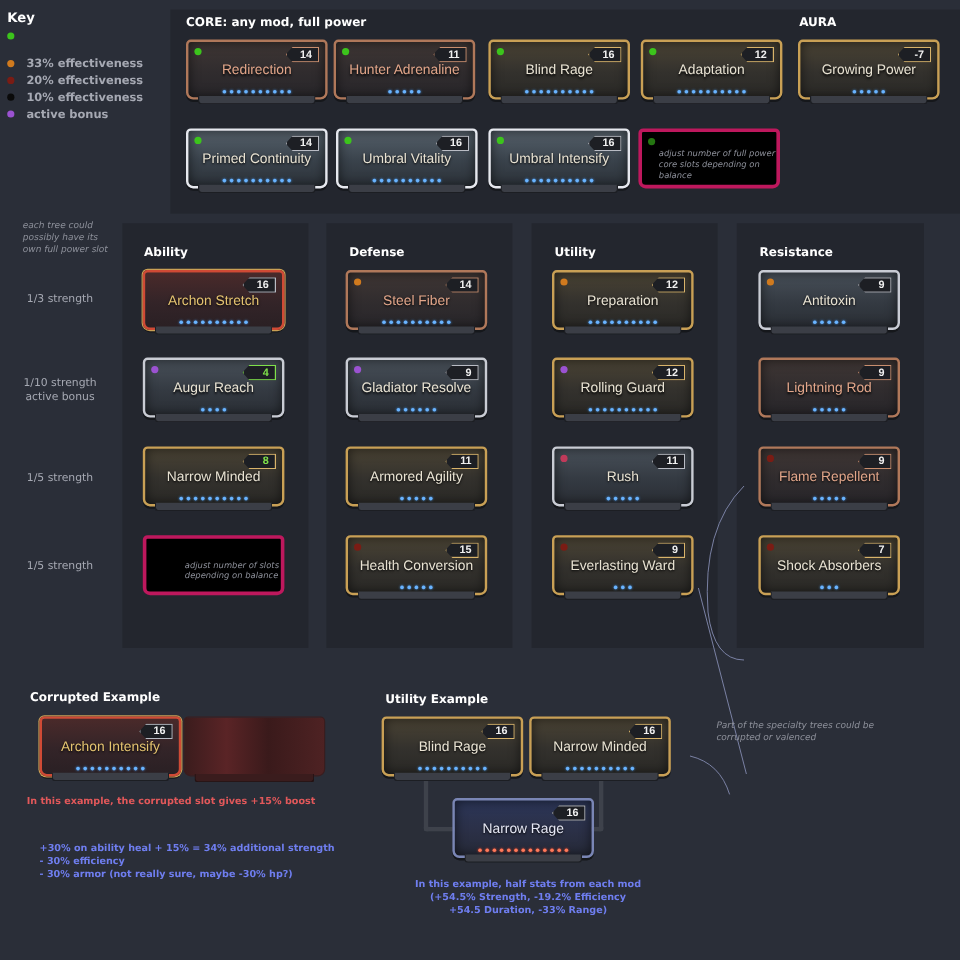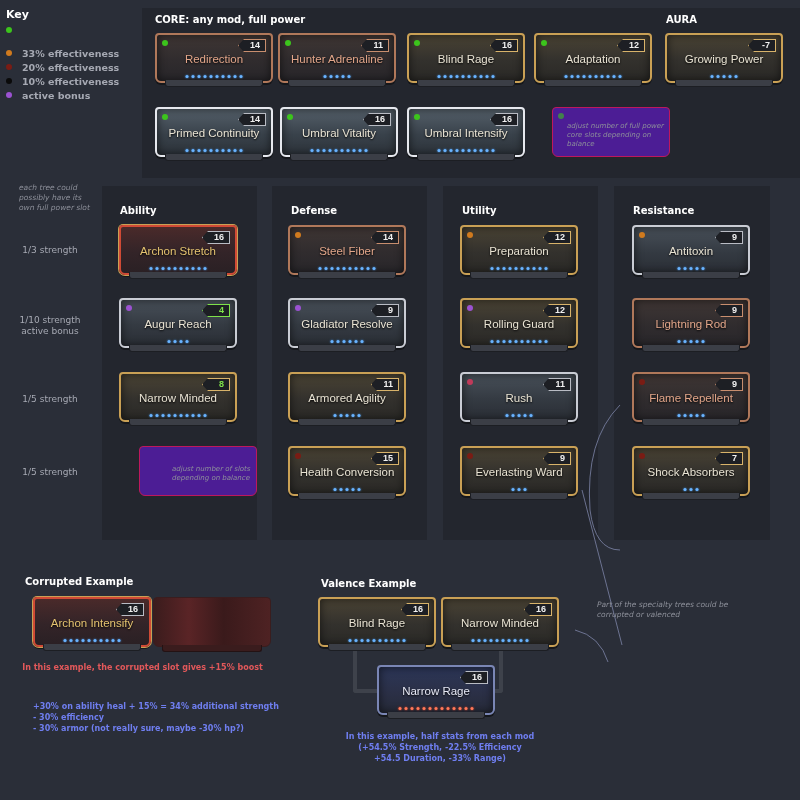--- a/index.html
+++ b/index.html
@@ -42,7 +42,7 @@
   .mod.primed { border-color: #e6e8ee; background: linear-gradient(180deg, #55606a 0%, #39424b 55%, #2c3239 100%); }
   .mod.archon { border-color: #d04a35; background: linear-gradient(180deg, #4a2a2a 0%, #332428 55%, #2a2024 100%); box-shadow: 0 0 0 1px #c9a055, 0 2px 0 #15171b; }
   .mod.valence { border-color: #7a86b5; background: linear-gradient(180deg, #2c3658 0%, #2b3047 55%, #262a38 100%); }
-  .mod.placeholder { border: 1px solid #be185d; background: #4c1d95; box-shadow: none; margin-left: 20px; }
+  .mod.placeholder { border: 3px solid #be185d; background: #000000; box-shadow: none; }
   .mod.placeholder::after { display: none; }
   .mod.corrupt-blank { border: 1px solid #3a1d1e; background: linear-gradient(90deg, #3b1c1d 0%, #5a2426 30%, #3a1a1b 60%, #4e2223 100%); box-shadow: none; }
   .mod.corrupt-blank::after { background: #3a1c1d; border-color: #241213; }

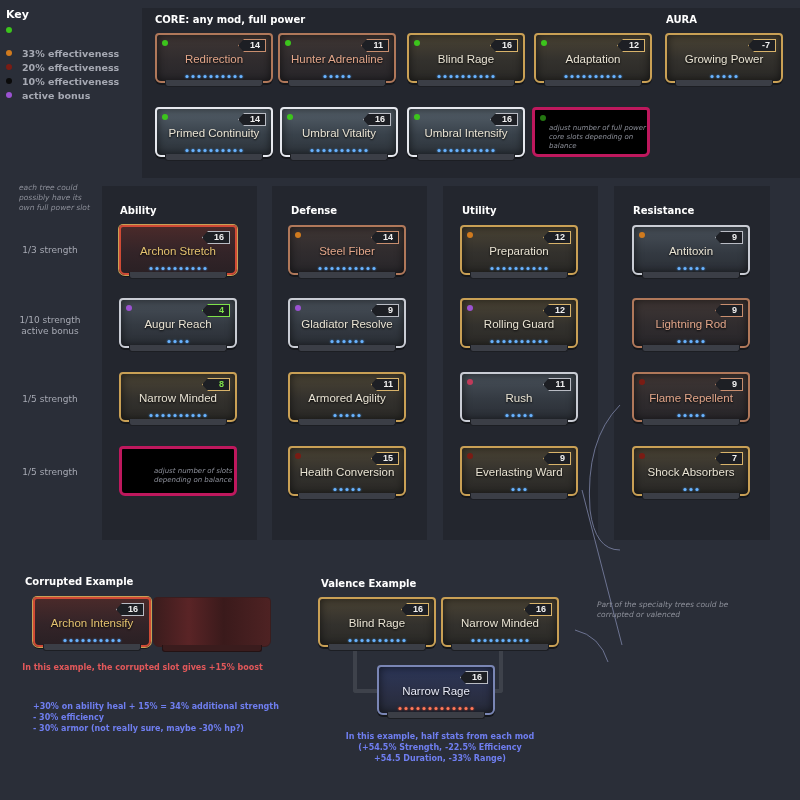--- a/index.html
+++ b/index.html
@@ -168,7 +168,7 @@
   <div>- 30% armor (not really sure, maybe -30% hp?)</div>
 </div>
 
-<div class="abs section-title" style="left:321px; top:578px;">Valence Example</div>
+<div class="abs section-title" style="left:321px; top:578px;">Utility Example</div>
 <div class="connector" style="left:353px; top:645px; width:150px; height:48px; border-top:none; border-radius:0 0 3px 3px;"></div>
 <div id="valence-mods"></div>
 <div class="abs blue-note" style="left:345px; top:731px; width:190px; text-align:center;">

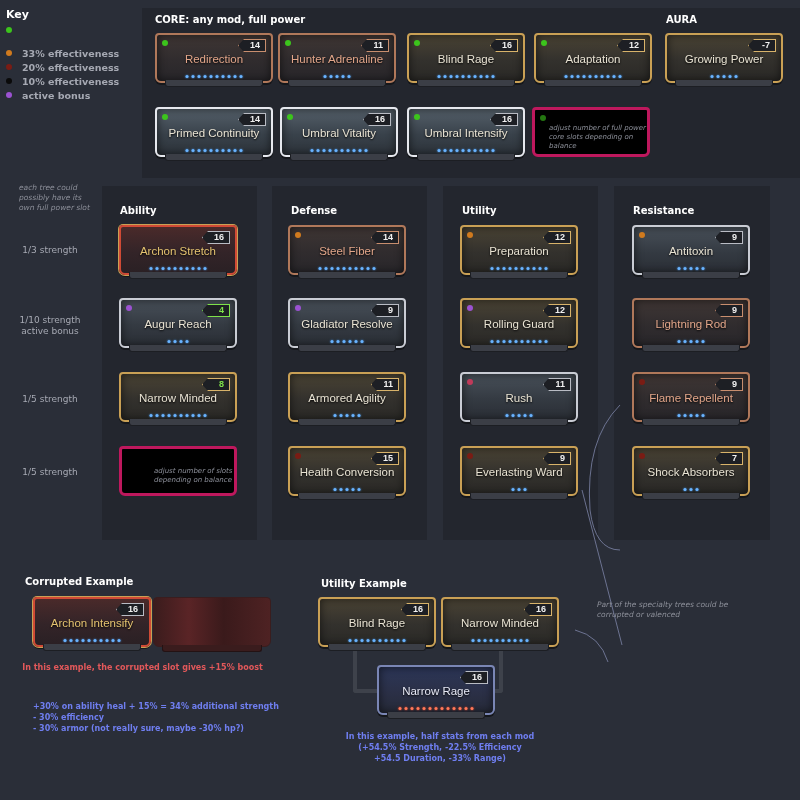--- a/index.html
+++ b/index.html
@@ -173,7 +173,7 @@
 <div id="valence-mods"></div>
 <div class="abs blue-note" style="left:345px; top:731px; width:190px; text-align:center;">
   <div>In this example, half stats from each mod</div>
-  <div>(+54.5% Strength, -22.5% Efficiency</div>
+  <div>(+54.5% Strength, -19.2% Efficiency</div>
   <div>+54.5 Duration, -33% Range)</div>
 </div>
 

